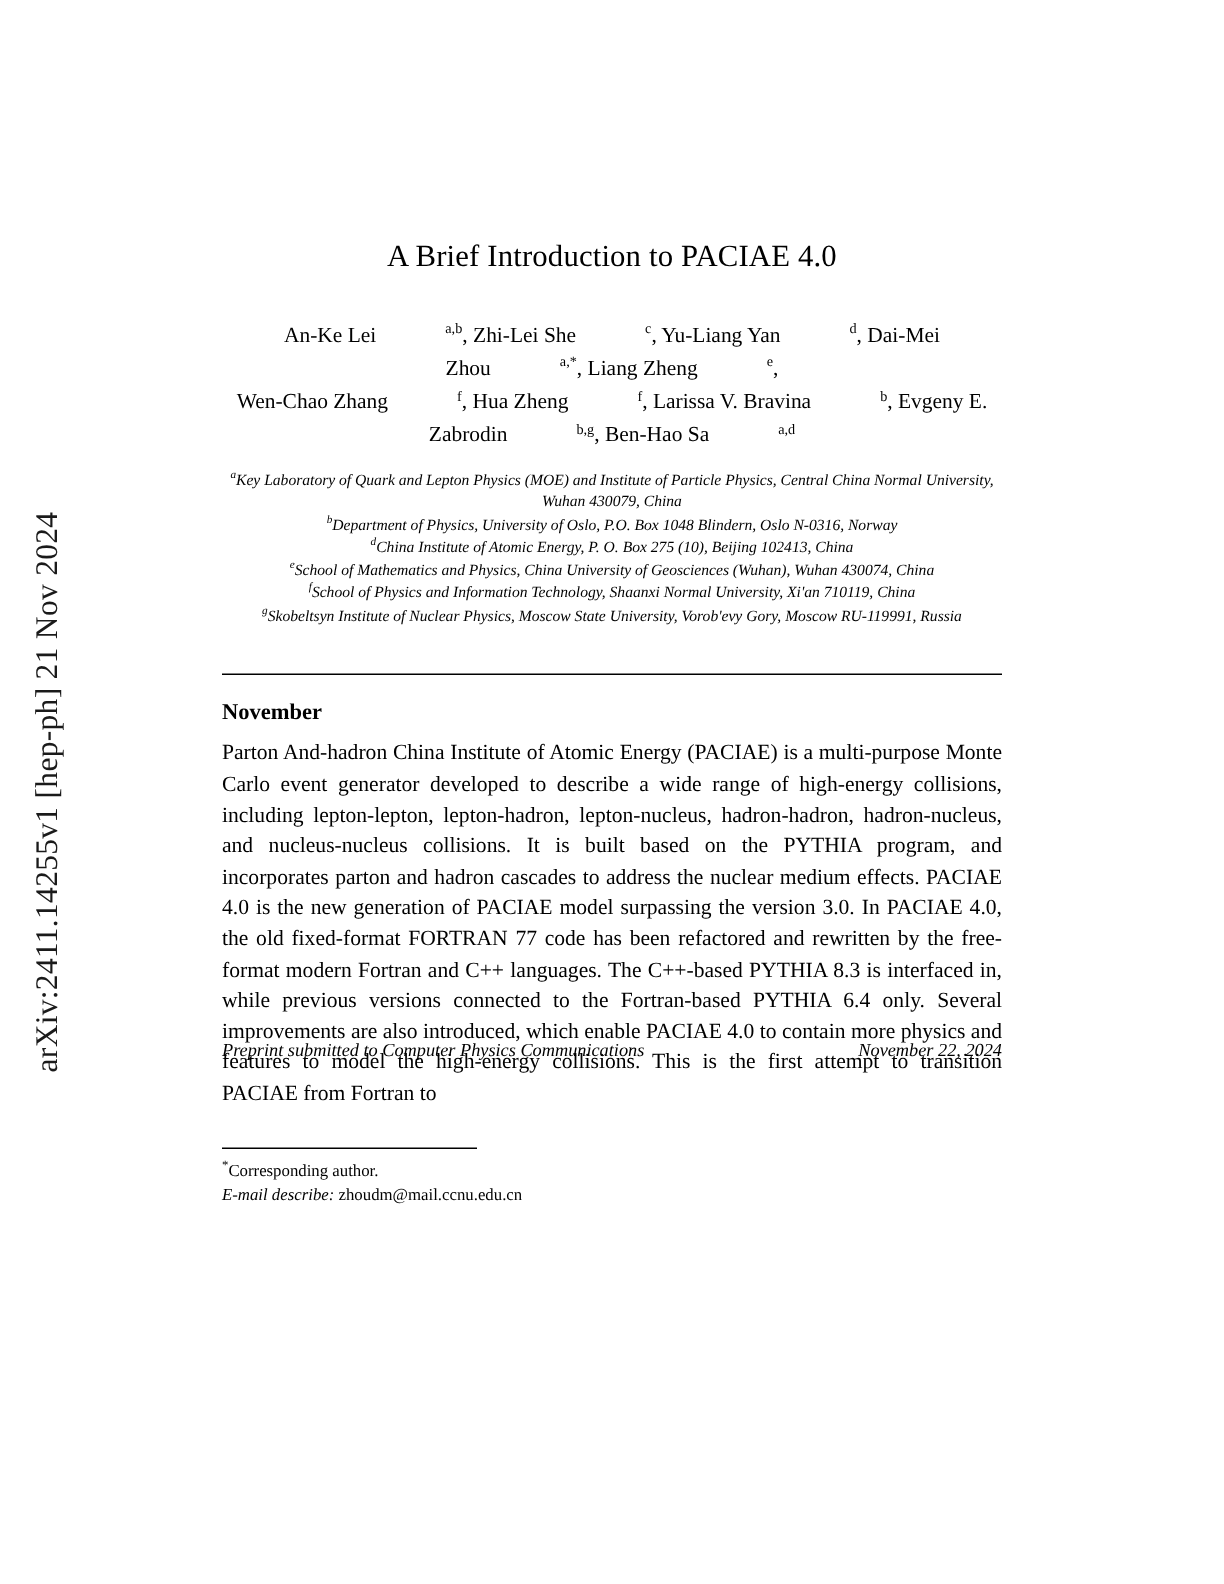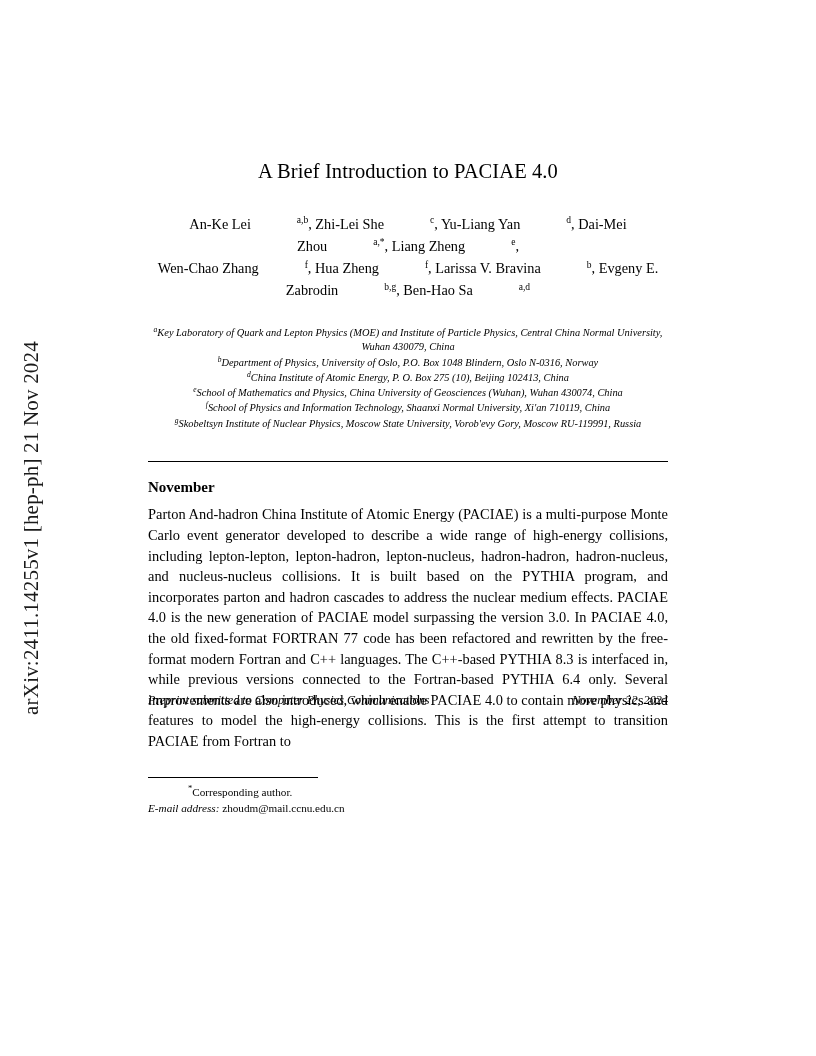--- a/index.html
+++ b/index.html
@@ -66,7 +66,7 @@
   }
 
   .affiliations {
-    margin-top: 24px;
+    margin-top: 12px;
     text-align: center;
     font-size: 10.4px;
     font-style: italic;

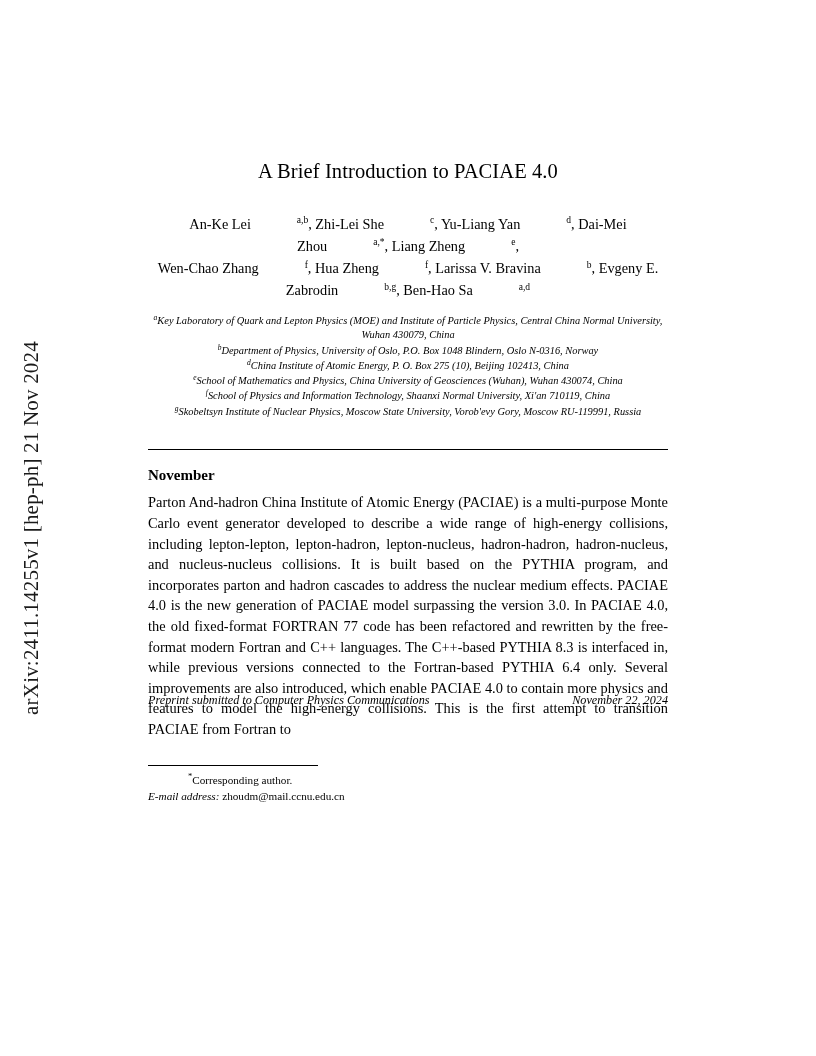--- a/index.html
+++ b/index.html
@@ -116,7 +116,6 @@
     margin-top: 5px;
     font-size: 11.2px;
     line-height: 1.4;
-    margin-left: 40px;
   }
   .footnote .star {
     vertical-align: super;

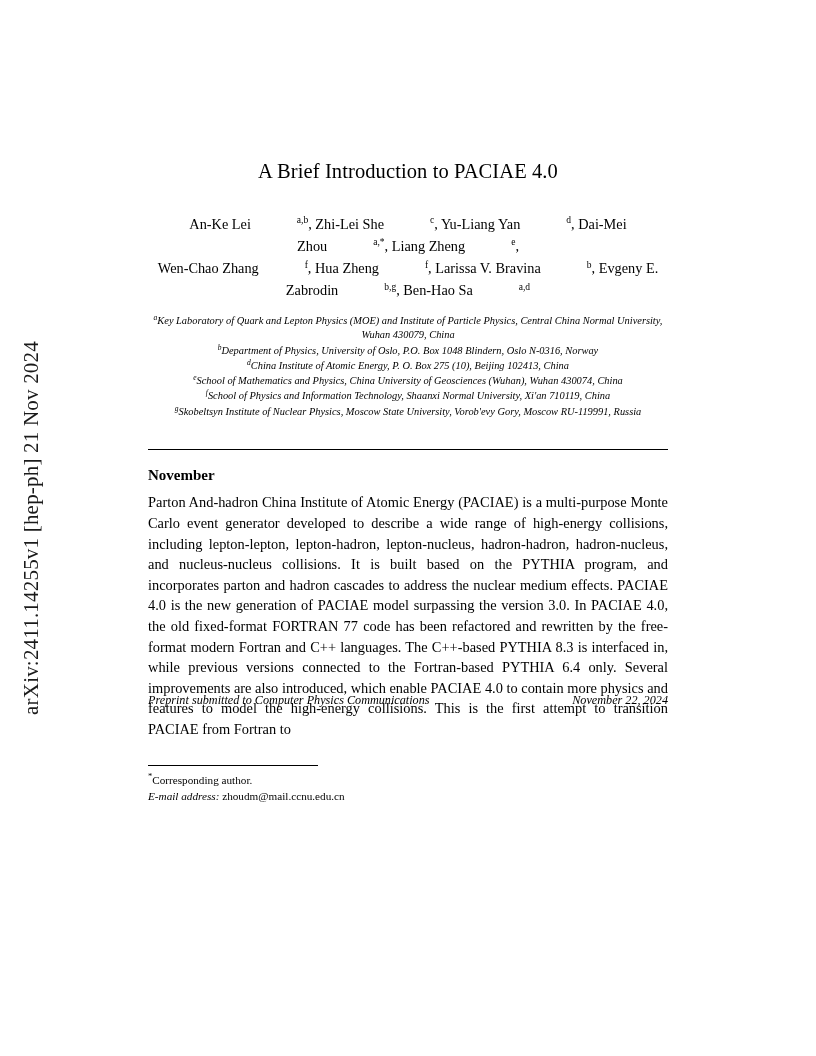--- a/index.html
+++ b/index.html
@@ -175,7 +175,7 @@
 
   <div class="footnote"><span class="star">*</span><span>Corresponding author.</span></div>
 
-  <div class="footnote-email"><span class="label">E-mail address:</span> <span>zhoudm@mail.ccnu.edu.cn</span></div>
+  <div class="footnote-email"><span class="label">E-mail describe:</span> <span>zhoudm@mail.ccnu.edu.cn</span></div>
 
   <div class="preprint-line">
     <span>Preprint submitted to Computer Physics Communications</span>

